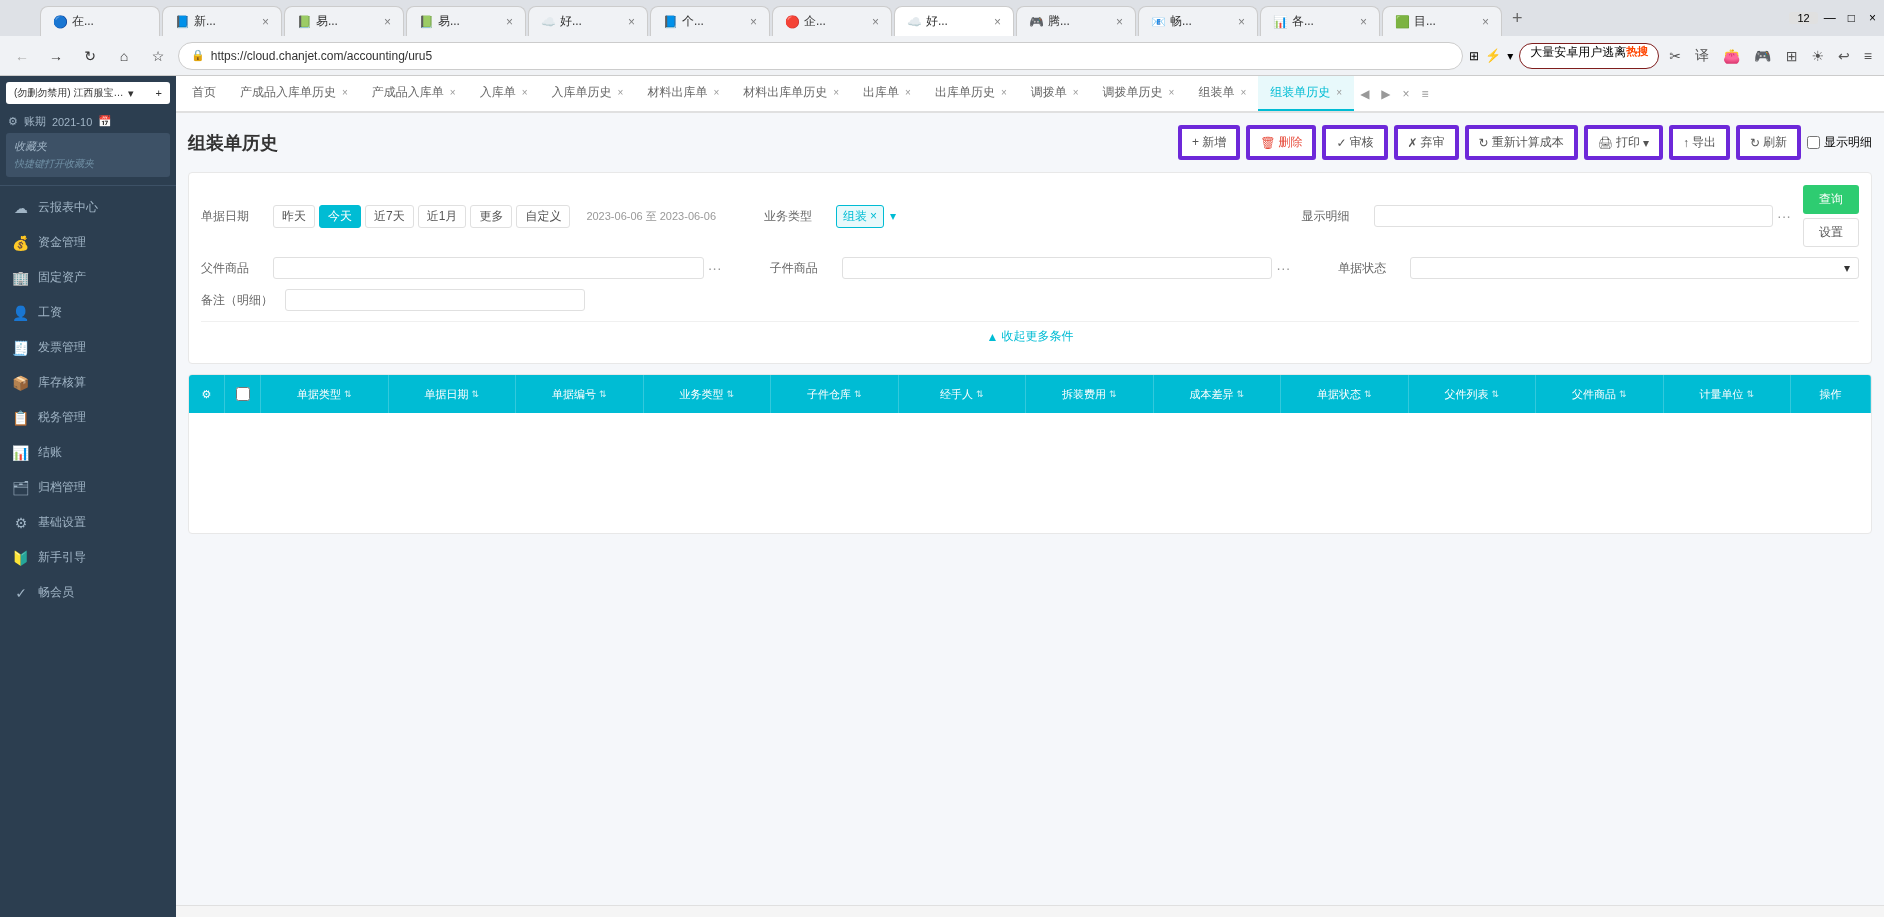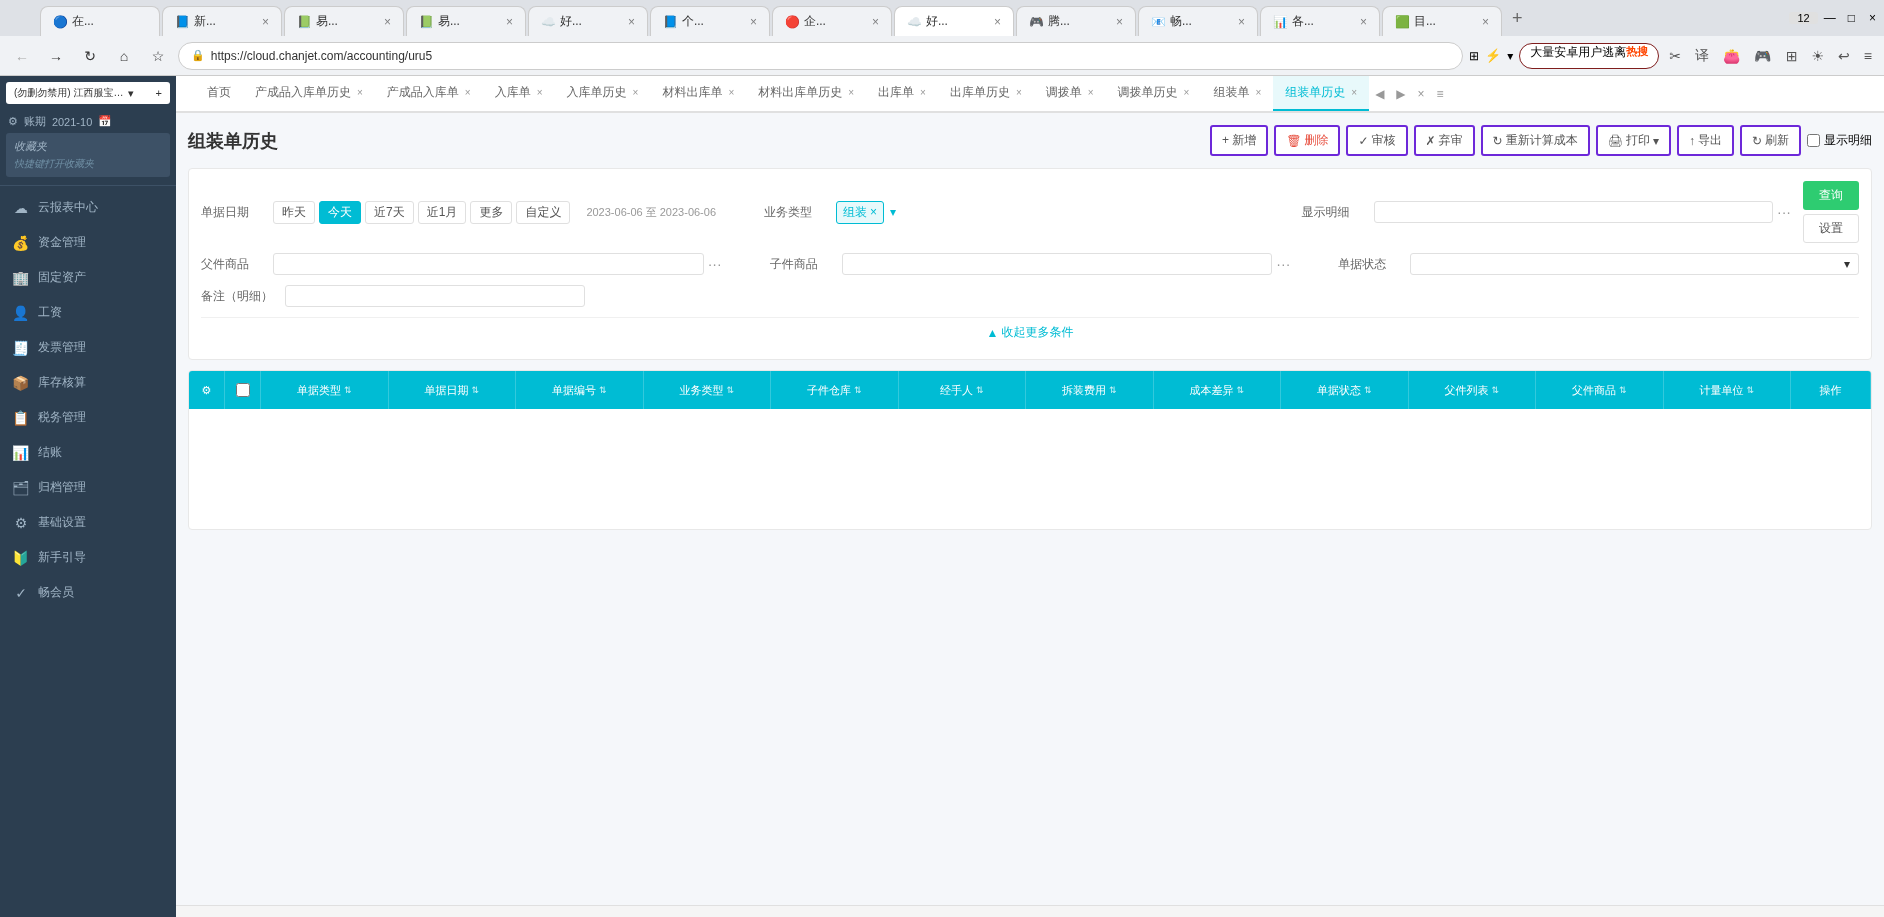--- a/index.html
+++ b/index.html
@@ -44,7 +44,7 @@
     .top-nav { background: #fff; border-bottom: 1px solid #e0e0e0; }
 
     
-    .tabs-bar { display: flex; align-items: center; background: #fff; border-bottom: 1px solid #e0e0e0; overflow-x: auto; white-space: nowrap; padding: 0 19px; }
+    .tabs-bar { display: flex; align-items: center; background: #fff; border-bottom: 1px solid #e0e0e0; overflow-x: auto; white-space: nowrap; padding: 0 4px; }
     .page-tab { display: inline-flex; align-items: center; padding: 8px 12px; font-size: 12px; color: #666; cursor: pointer; border-bottom: 2px solid transparent; gap: 4px; white-space: nowrap; }
     .page-tab.active { color: #00bcd4; border-bottom: 2px solid #00bcd4; background: #e8f9fb; }
     .page-tab .tab-x { color: #999; font-size: 10px; cursor: pointer; margin-left: 2px; }

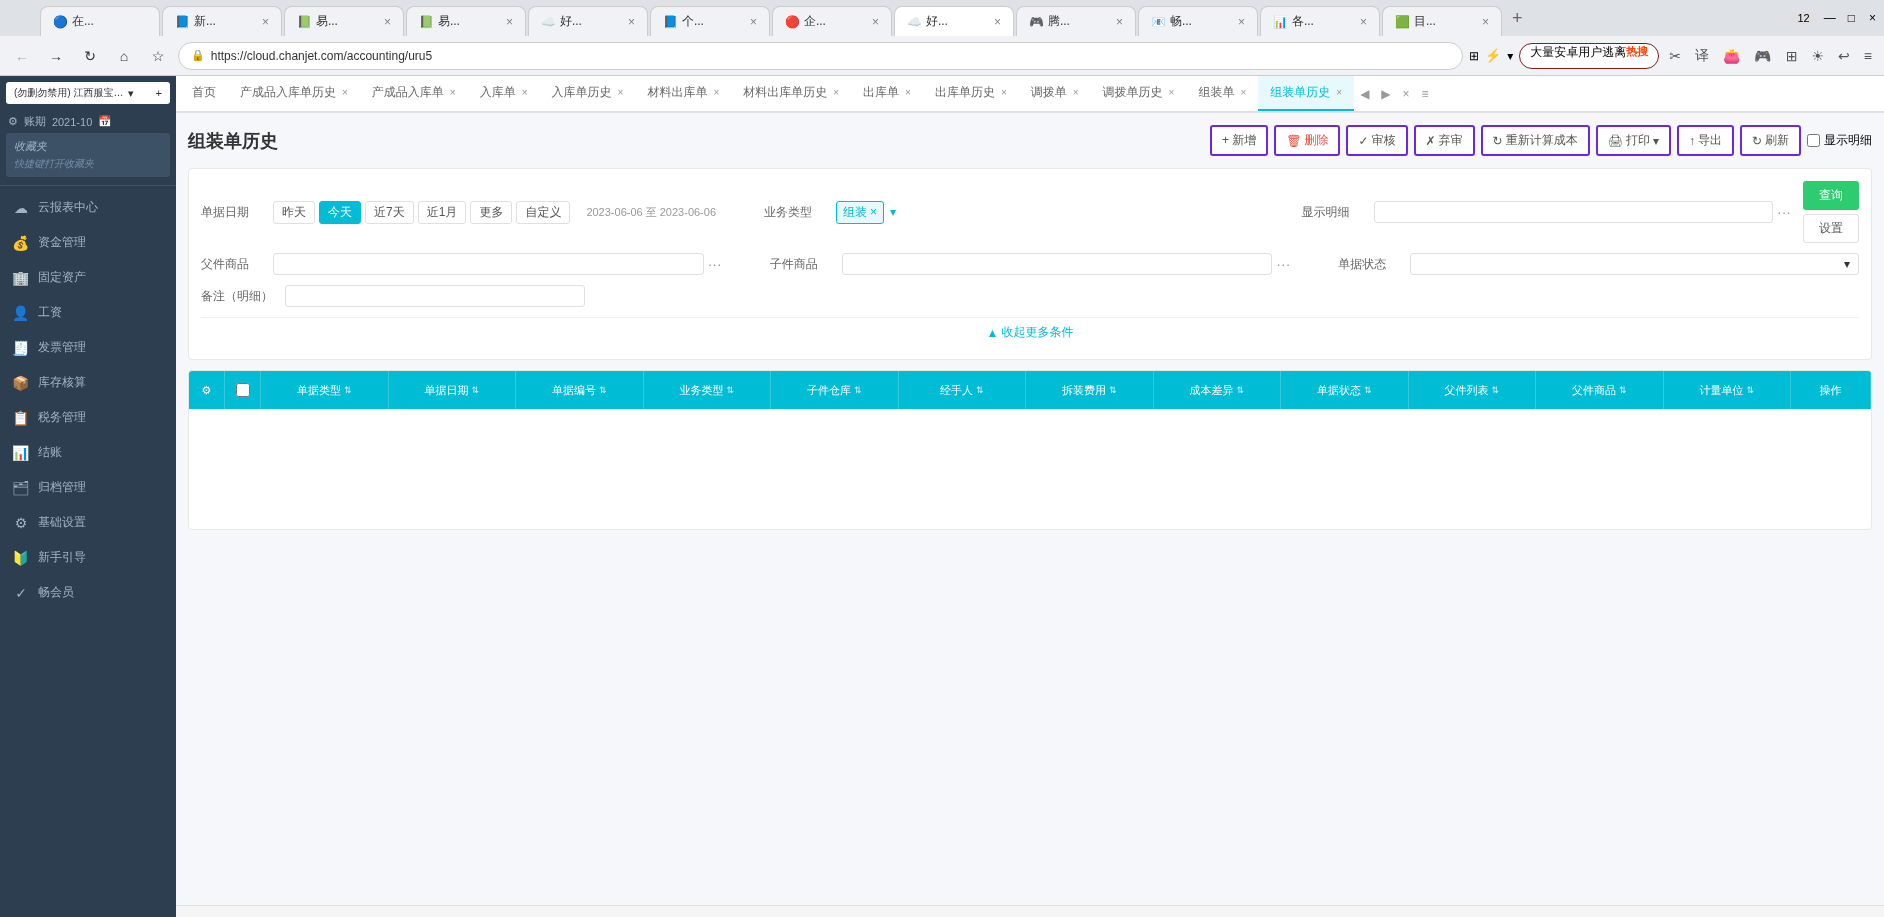--- a/index.html
+++ b/index.html
@@ -55,7 +55,7 @@
     .page-header { display: flex; align-items: center; margin-bottom: 12px; }
     .page-title { font-size: 18px; color: #333; font-weight: bold; }
     .page-actions { margin-left: auto; display: flex; align-items: center; gap: 6px; }
-    .action-btn { display: inline-flex; align-items: center; gap: 3px; padding: 5px 10px; border: 2px solid #6d28d9; background: #fff; border-radius: 3px; cursor: pointer; font-size: 12px; color: #555; }
+    .action-btn { display: inline-flex; align-items: center; gap: 3px; padding: 5px 10px; border: 4px solid #6d28d9; background: #fff; border-radius: 3px; cursor: pointer; font-size: 12px; color: #555; }
     .action-btn.danger { color: #e74c3c; }
 
     

